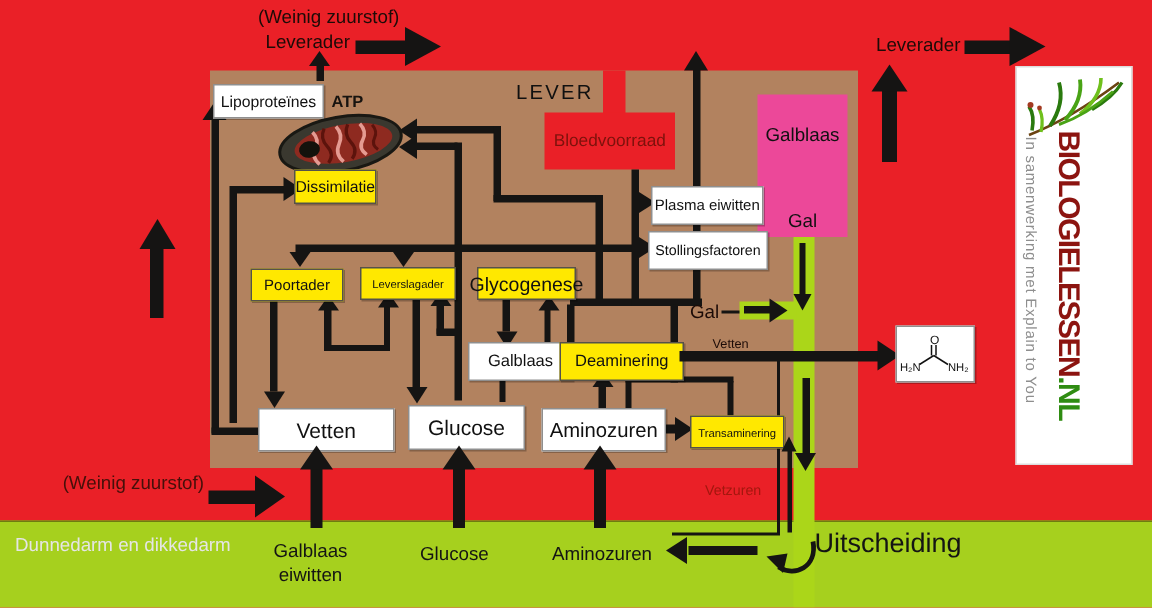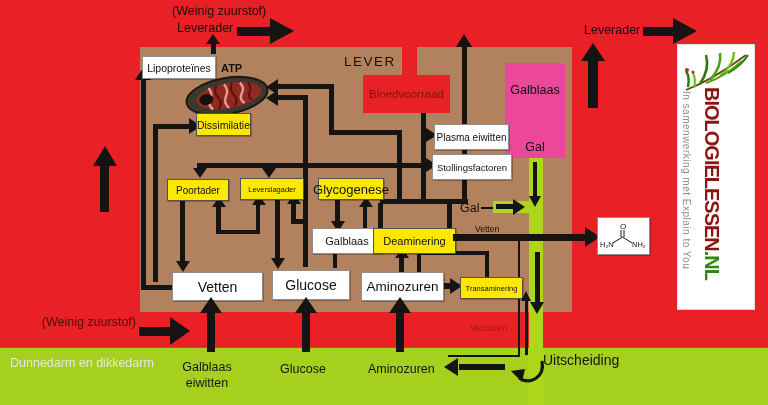--- a/index.html
+++ b/index.html
@@ -211,7 +211,7 @@
   </div>
   <div class="abs lbl" style="left:280px;top:362px;font-size:12.5px;color:#141414">Glucose</div>
   <div class="abs lbl" style="left:368px;top:362px;font-size:12.5px;color:#141414">Aminozuren</div>
-  <div class="abs lbl" style="left:543px;top:352px;font-size:14px;color:#141414">Uitscheiding</div>
+  <div class="abs lbl" style="left:543px;top:352px;font-size:18px;color:#141414">Uitscheiding</div>
   <div class="abs" style="left:470px;top:322px;font-size:9.5px;color:#a3170e">Vetzuren</div>
 
   <div class="abs" style="left:677px;top:44px;width:76px;height:264px;background:#fff;border:1px solid #ddd">

